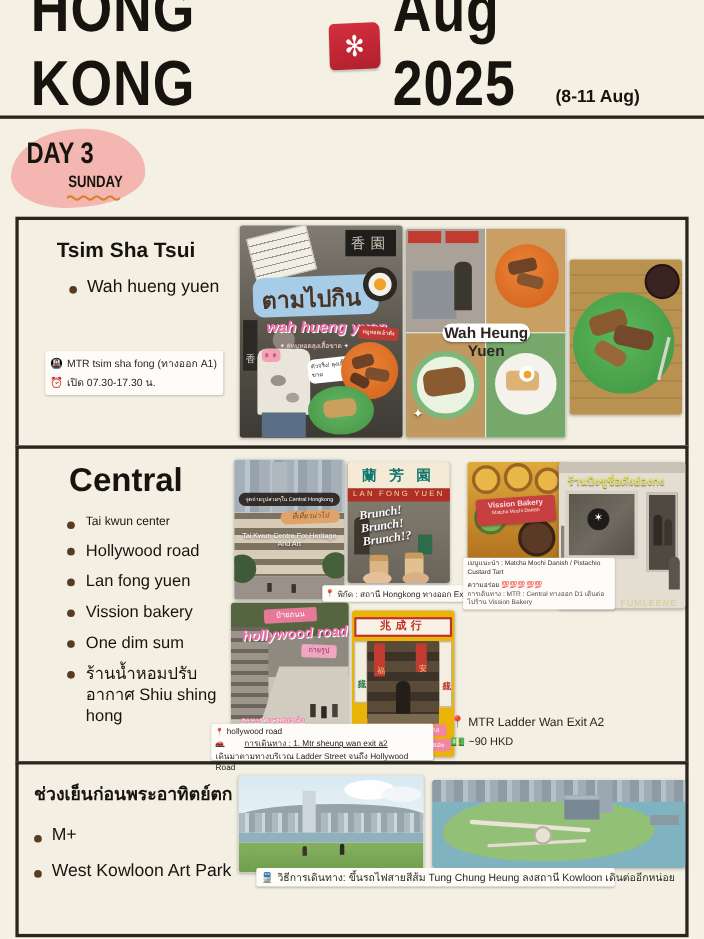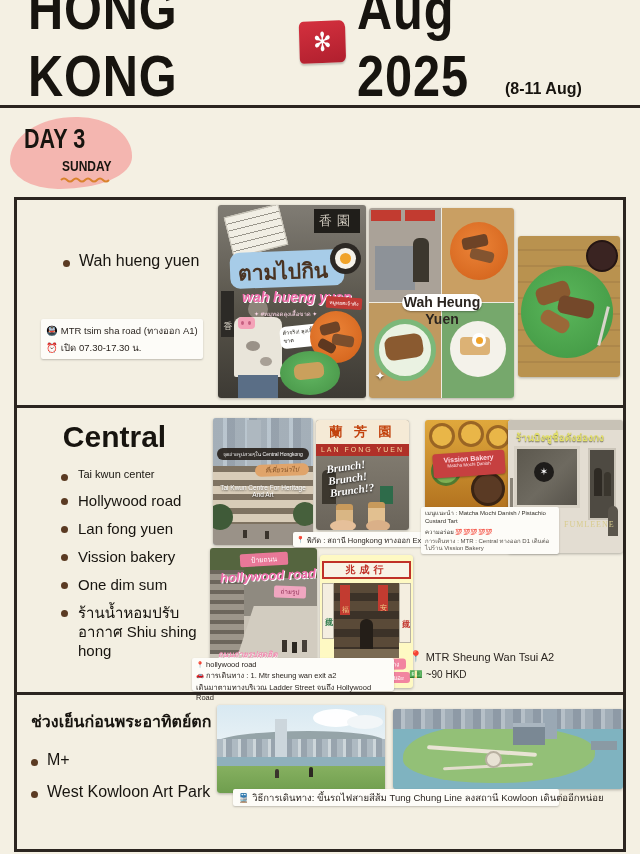--- a/index.html
+++ b/index.html
@@ -45,6 +45,7 @@
   <div class="abs" style="left:14px;top:197px;width:612px;height:657px;">
 
     <div class="box" style="top:0;height:211px;">
+      <div class="abs sec-title" style="left:0;top:18px;width:195px;font-size:19px;">Tsim Sha Tsui</div>
       <div class="dot" style="left:46px;top:60px;width:7px;height:7px;"></div>
       <div class="abs hand" style="left:62px;top:52px;font-size:16px;">Wah hueng yuen</div>
       <div class="cap" style="left:24px;top:119px;width:152px;padding:4px 5px;">

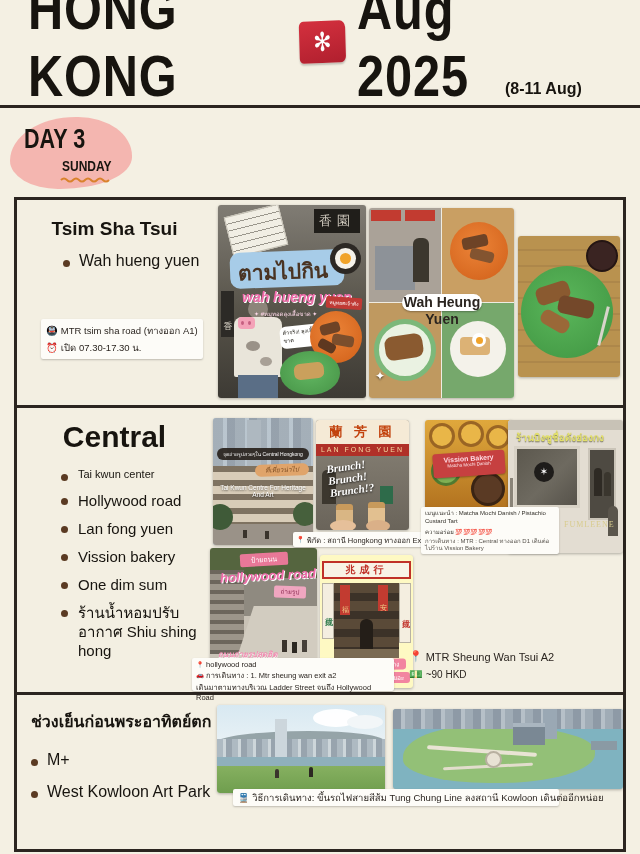--- a/index.html
+++ b/index.html
@@ -51,7 +51,7 @@
       <div class="cap" style="left:24px;top:119px;width:152px;padding:4px 5px;">
         <div style="font-size:9.5px;display:flex;gap:3px;align-items:center;">
           <span>🚇</span>
-          <span>MTR tsim sha road (ทางออก A1)</span>
+          <span>MTR tsim sha fong (ทางออก A1)</span>
         </div>
         <div style="font-size:9.5px;display:flex;gap:3px;align-items:center;margin-top:2px;">
           <span>⏰</span>

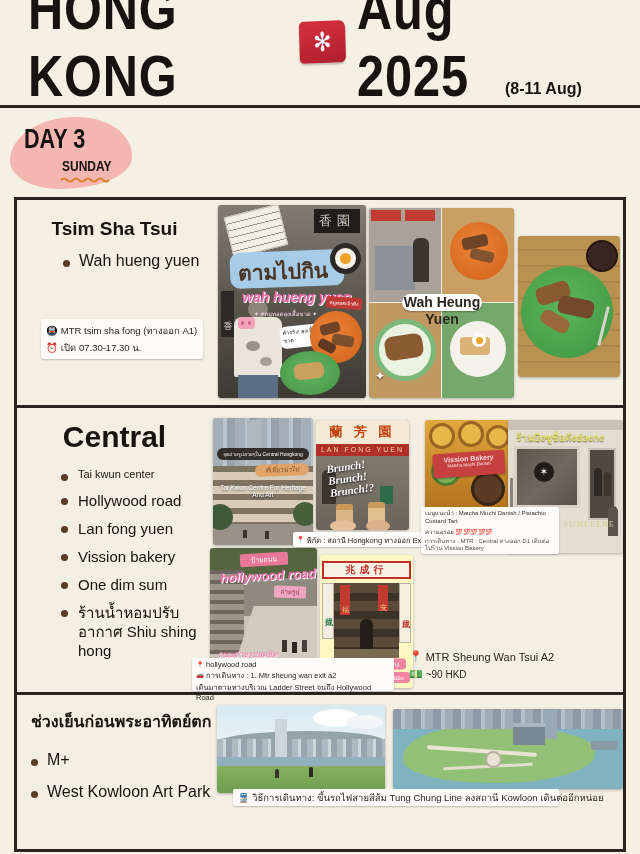--- a/index.html
+++ b/index.html
@@ -173,7 +173,7 @@
       </div>
 
       <div class="ph" style="left:299px;top:12px;width:93px;height:110px;background:linear-gradient(180deg,#8a8478,#6a645a);">
-        <span class="abs" style="left:0;top:0;width:93px;height:24px;background:#f5ead6;color:#c2410c;font-size:13px;font-weight:bold;letter-spacing:4px;text-align:center;line-height:24px;">蘭 芳 園</span>
+        <span class="abs" style="left:0;top:0;width:93px;height:24px;background:#f5ead6;color:#0f766e;font-size:13px;font-weight:bold;letter-spacing:4px;text-align:center;line-height:24px;">蘭 芳 園</span>
         <span class="abs" style="left:0;top:24px;width:93px;height:12px;background:#b03028;color:#f5d9a0;font-size:7px;letter-spacing:2px;text-align:center;line-height:12px;">LAN FONG YUEN</span>
         <span class="abs" style="left:64px;top:66px;width:13px;height:18px;background:#2e6b4a;"></span>
         <span class="abs" style="left:6px;top:50px;width:14px;height:34px;background:#3c372e;border-radius:5px 5px 0 0;"></span>

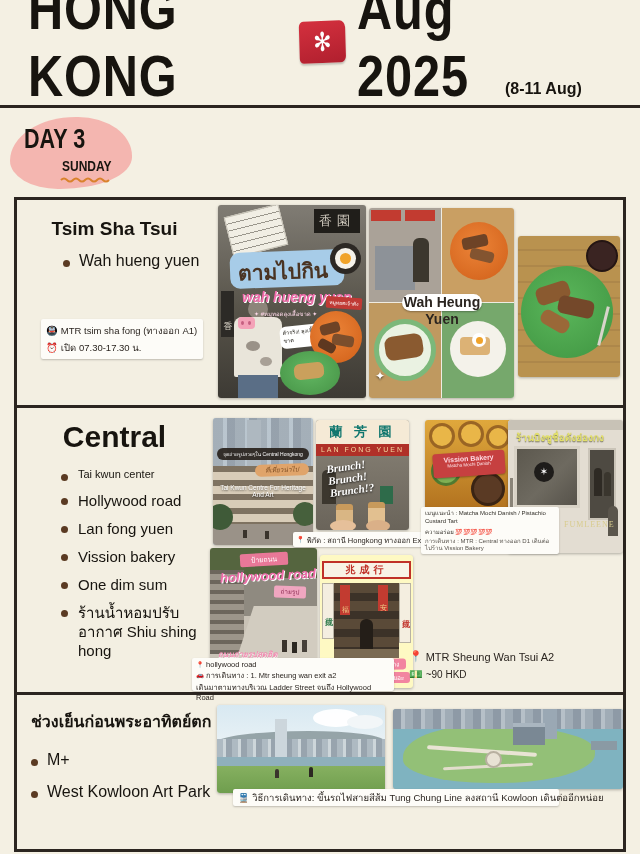--- a/index.html
+++ b/index.html
@@ -223,7 +223,7 @@
         <span class="abs" style="left:0;top:98px;width:42px;height:35px;background:repeating-linear-gradient(180deg,#cfc9bd 0 6px,#a8a296 6px 9px);"></span>
         <span class="abs" style="left:2px;top:58px;width:3px;height:52px;background:#8a8478;"></span>
         <span class="abs" style="left:8px;top:10px;font-size:10px;font-weight:bold;color:#e3e06a;text-shadow:0 1px 1px rgba(0,0,0,.5);">ร้านบิงซูชื่อดังฮ่องกง</span>
-        <span class="abs" style="left:56px;top:100px;font-family:Liberation Serif, serif;font-size:8px;letter-spacing:1px;color:#d8cc8e;">FUMLEENE</span>
+        <span class="abs" style="left:56px;top:124px;font-family:Liberation Sans, sans-serif;font-size:8px;letter-spacing:1px;color:#d8cc8e;">FUMLEENE</span>
       </div>
 
       <div class="ph" style="left:193px;top:140px;width:107px;height:117px;background:linear-gradient(180deg,#55653f 0 26%,#8f8a80 26% 58%,#c9c2b6 58%);">

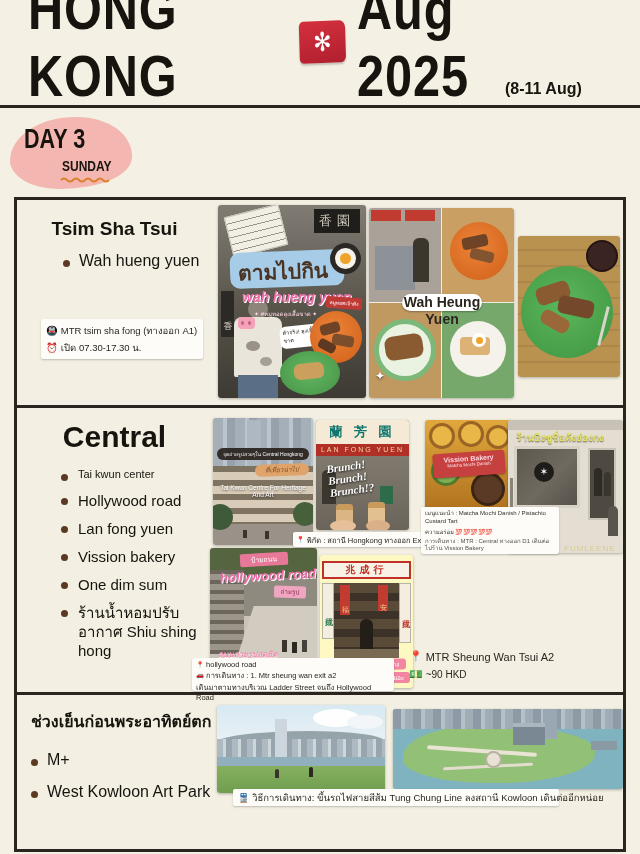--- a/index.html
+++ b/index.html
@@ -249,7 +249,7 @@
         <div style="font-size:7.5px;color:#2b2520;">เดินมาตามทางบริเวณ Ladder Street จนถึง Hollywood Road</div>
       </div>
 
-      <div class="ph" style="left:303px;top:147px;width:93px;height:133px;background:#fef9c3;">
+      <div class="ph" style="left:303px;top:147px;width:93px;height:133px;background:#eab308;">
         <span class="abs" style="left:2px;top:6px;width:89px;height:18px;background:#f8f2e6;border:2px solid #c03028;box-sizing:border-box;color:#c03028;font-size:10px;font-weight:bold;letter-spacing:4px;text-align:center;line-height:14px;">兆成行</span>
         <span class="abs" style="left:2px;top:28px;width:12px;height:56px;background:#f4eee0;border:1px solid #b8b2a4;box-sizing:border-box;writing-mode:vertical-rl;color:#2e7a4a;font-size:8px;text-align:center;">兆成行</span>
         <span class="abs" style="left:79px;top:28px;width:12px;height:60px;background:#f4eee0;border:1px solid #b8b2a4;box-sizing:border-box;writing-mode:vertical-rl;color:#c03028;font-size:8px;text-align:center;">兆成行</span>

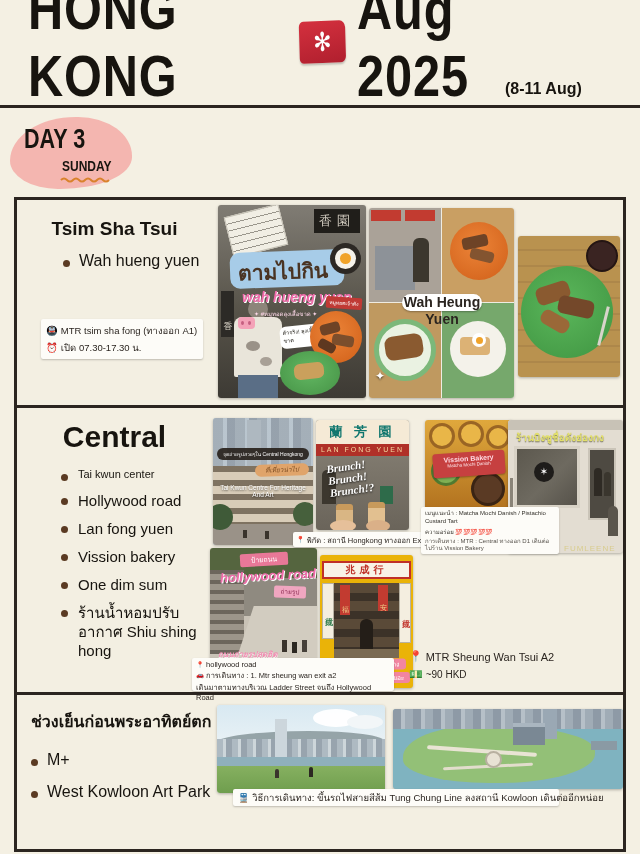--- a/index.html
+++ b/index.html
@@ -265,7 +265,7 @@
 
       <div class="abs" style="left:392px;top:242px;display:flex;gap:3px;align-items:center;">
         <span style="font-size:11px;color:#d03030;">📍</span>
-        <span style="font-size:11px;color:#2b2520;">MTR Sheung Wan Tsui A2</span>
+        <span style="font-size:11px;color:#2b2520;">MTR Ladder Wan Exit A2</span>
       </div>
       <div class="abs" style="left:392px;top:260px;display:flex;gap:3px;align-items:center;">
         <span style="font-size:11px;">💵</span>

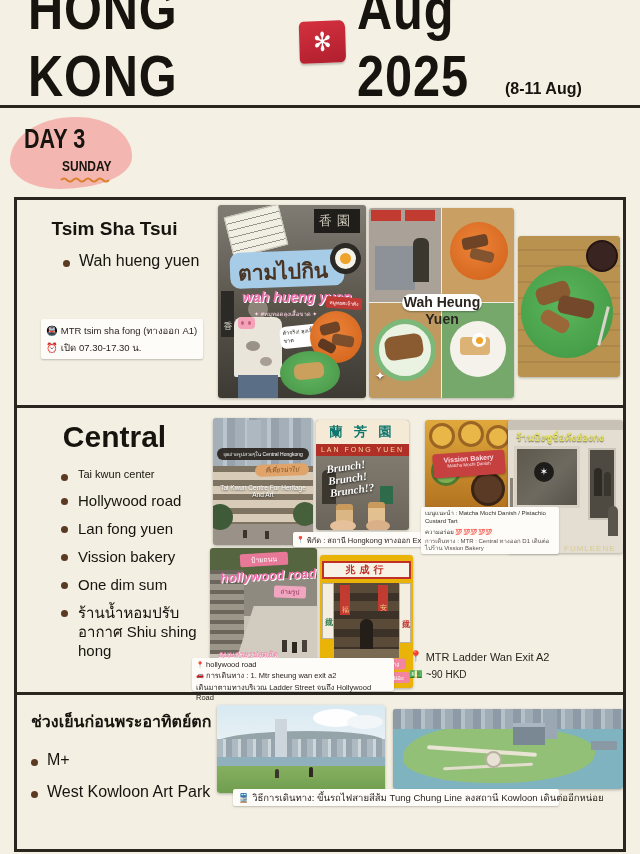--- a/index.html
+++ b/index.html
@@ -242,7 +242,7 @@
           <span style="font-size:6.5px;">📍</span>
           <span style="font-size:7.5px;color:#2b2520;">hollywood road</span>
         </div>
-        <div style="display:flex;gap:2px;align-items:center;">
+        <div style="display:flex;gap:18px;align-items:center;text-decoration:underline;">
           <span style="font-size:6.5px;">🚗</span>
           <span style="font-size:7.5px;color:#2b2520;">การเดินทาง : 1. Mtr sheung wan exit a2</span>
         </div>

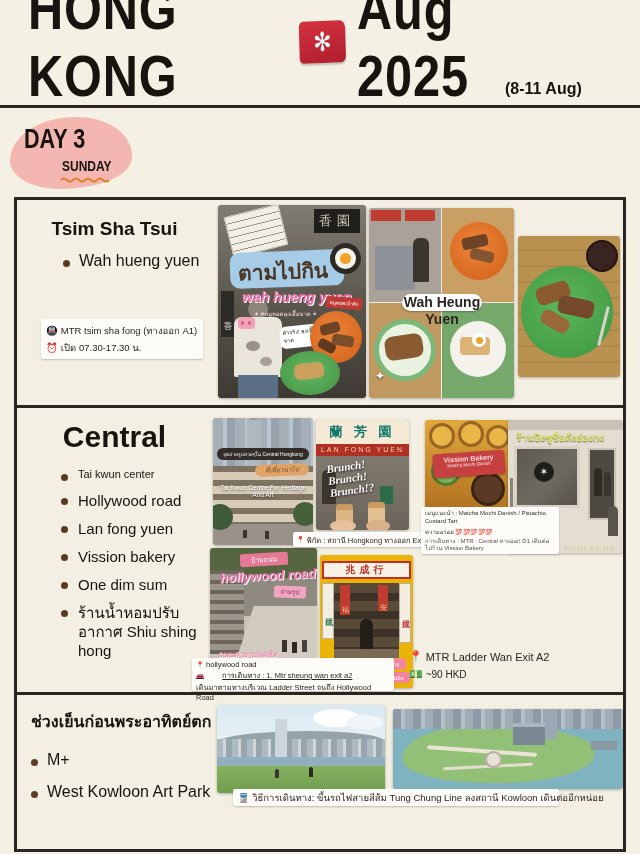--- a/index.html
+++ b/index.html
@@ -305,7 +305,7 @@
 
       <div class="cap" style="left:216px;top:94px;width:326px;height:17px;display:flex;align-items:center;gap:3px;padding:0 5px;box-sizing:border-box;z-index:5;">
         <span style="font-size:9px;">🚆</span>
-        <span style="font-size:9.5px;color:#2b2520;white-space:nowrap;">วิธีการเดินทาง: ขึ้นรถไฟสายสีส้ม Tung Chung Line ลงสถานี Kowloon เดินต่ออีกหน่อย</span>
+        <span style="font-size:9.5px;color:#2b2520;white-space:nowrap;">วิธีการเดินทาง: ขึ้นรถไฟสายสีส้ม Tung Chung Heung ลงสถานี Kowloon เดินต่ออีกหน่อย</span>
       </div>
     </div>
   </div>

